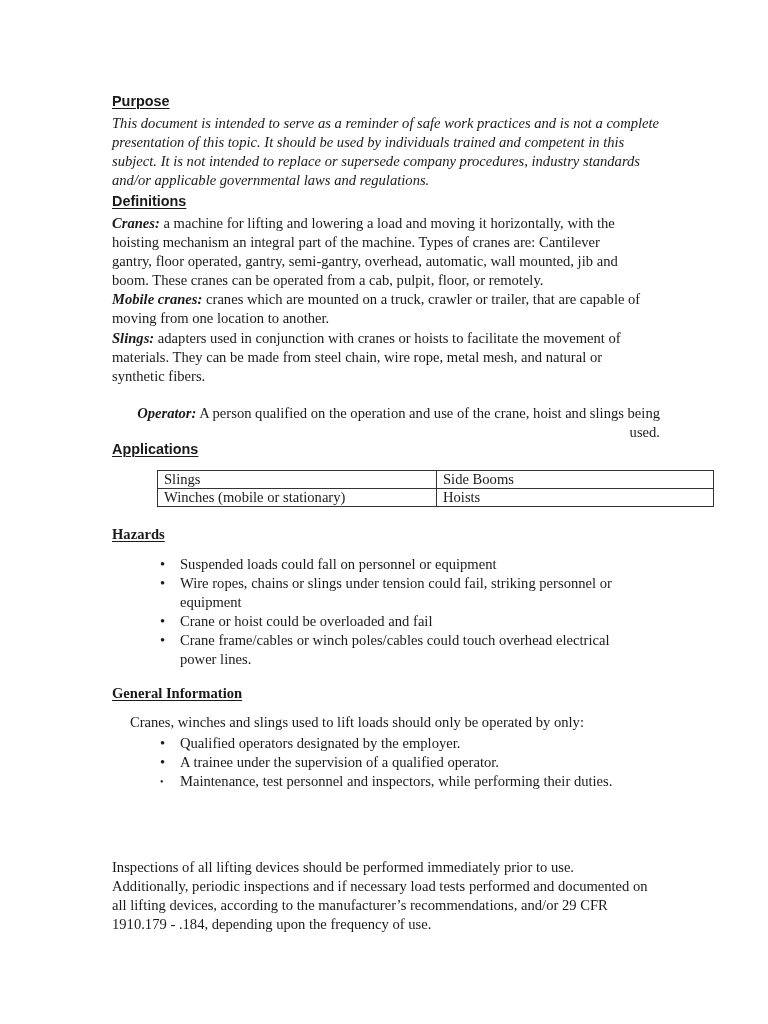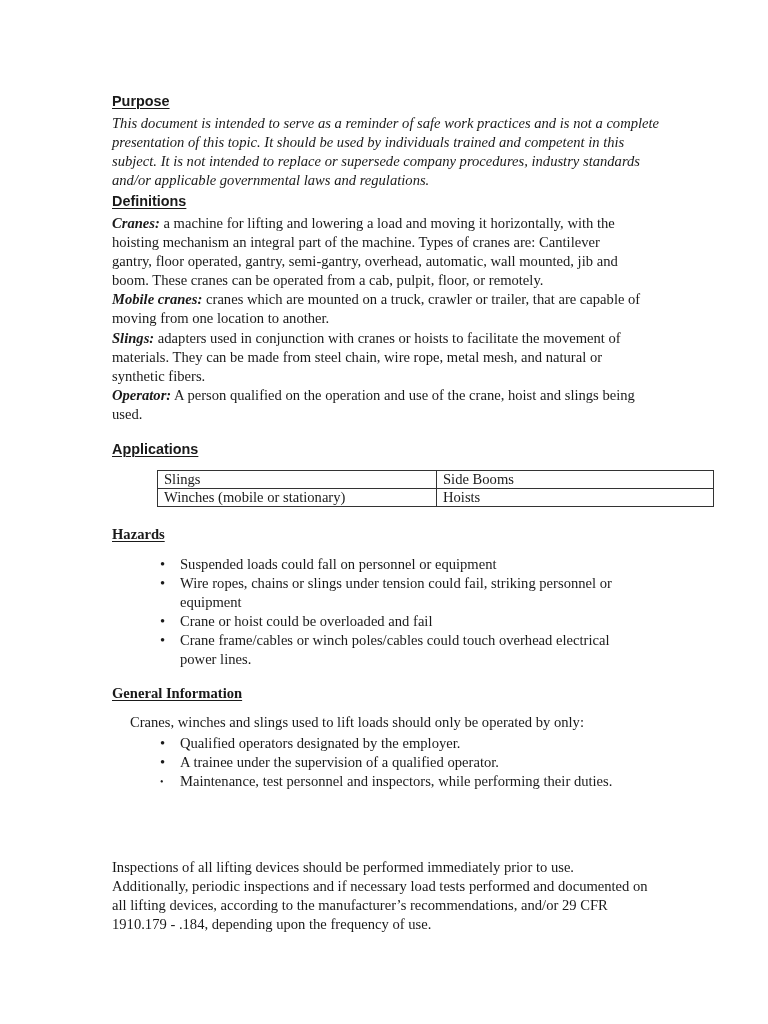--- a/index.html
+++ b/index.html
@@ -41,7 +41,7 @@
     <span class="term">Slings:</span><span> adapters used in conjunction with cranes or hoists to facilitate the movement of materials. They can be made from steel chain, wire rope, metal mesh, and natural or synthetic fibers.</span>
   </div>
 
-  <div class="abs serif para" style="top:386px; width:548px;">
+  <div class="abs serif para" style="top:404px; width:548px;text-align:right;">
     <span class="term">Operator:</span><span> A person qualified on the operation and use of the crane, hoist and slings being used.</span>
   </div>
 

